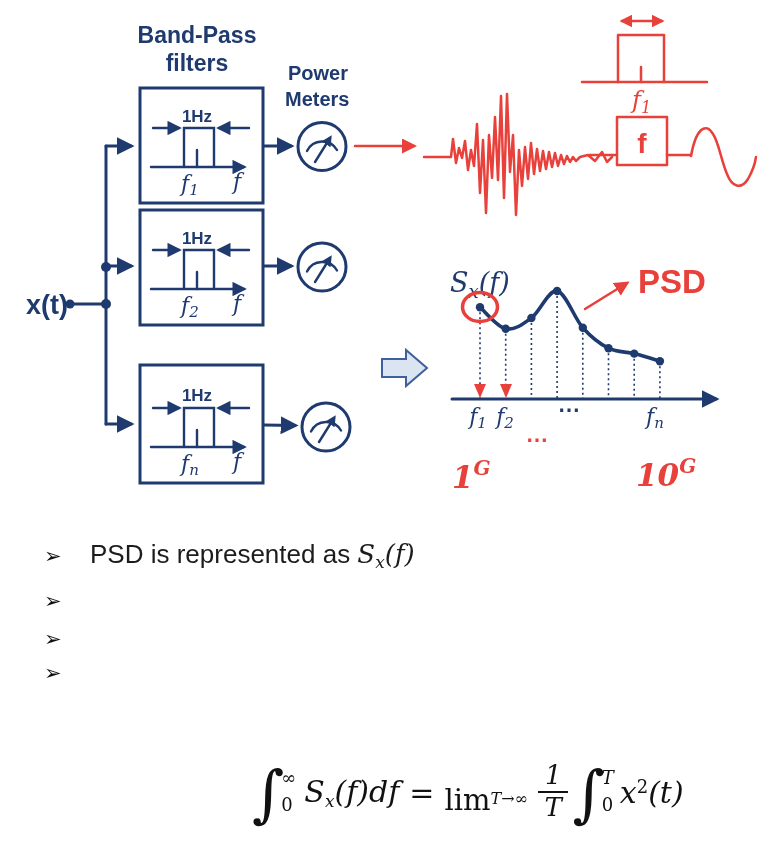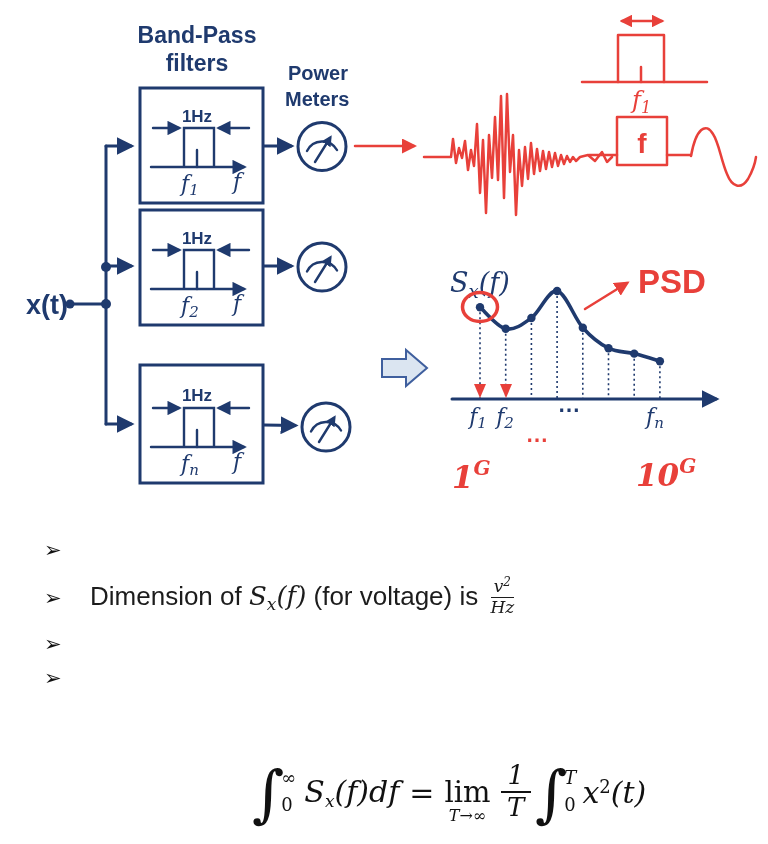--- a/index.html
+++ b/index.html
@@ -239,6 +239,7 @@
 <div class="bullets">
   <div class="bullet b1">
     <span class="marker">➢</span>
+    <span class="btext"><span>PSD is represented as </span><span class="m">S</span><span class="msub">x</span><span class="m">(f)</span></span>
   </div>
   <div class="bullet b2">
     <span class="marker">➢</span>

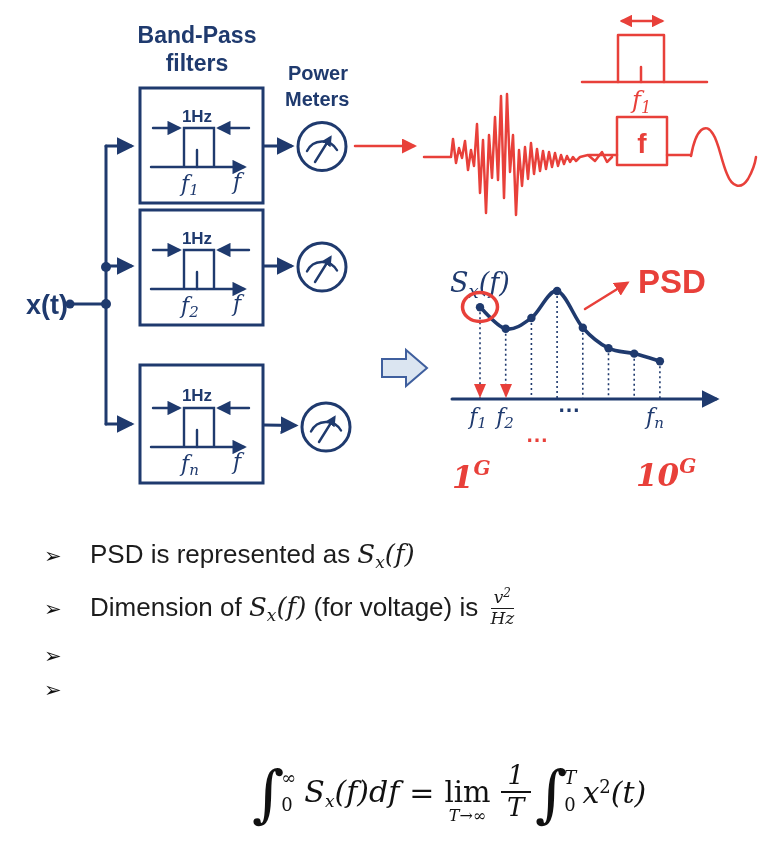--- a/index.html
+++ b/index.html
@@ -243,10 +243,6 @@
   </div>
   <div class="bullet b2">
     <span class="marker">➢</span>
-    <span class="btext"><span>Dimension of </span><span class="m">S</span><span class="msub">x</span><span class="m">(f)</span><span> (for voltage) is </span><span class="frac">
-            <span class="num"><span class="m">v</span><span class="fsup">2</span></span>
-            <span class="den m">Hz</span>
-          </span></span>
   </div>
   <div class="bullet b3">
     <span class="marker">➢</span>

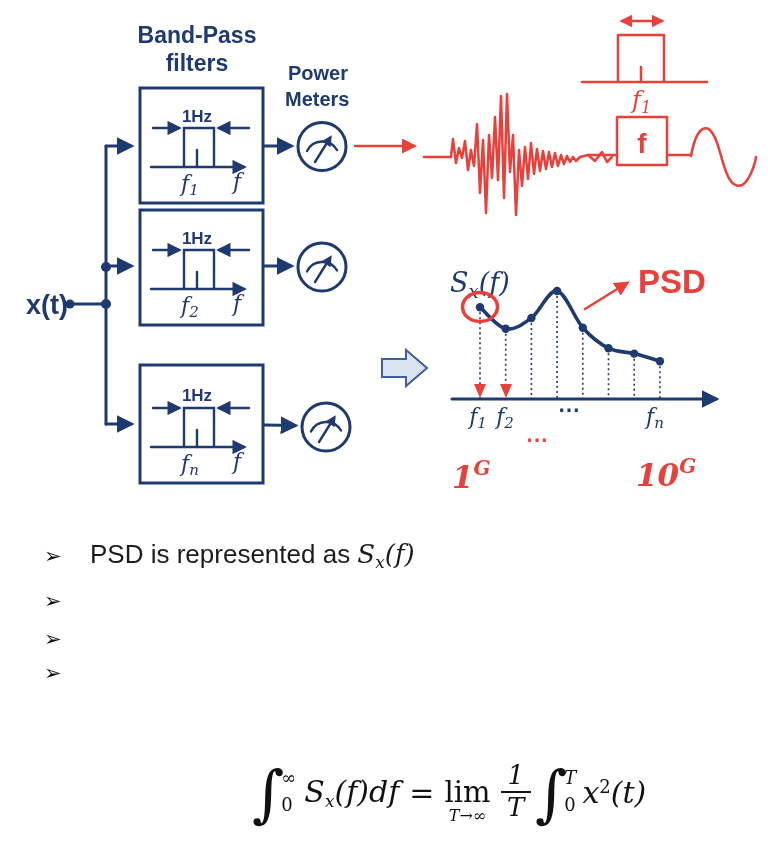--- a/index.html
+++ b/index.html
@@ -63,7 +63,7 @@
            font-size:18px;padding:4px 0 6px;margin-left:-3px;}
   .it{font-style:italic;}
   .eq{margin:0 10px;font-size:30px;}
-  .limwrap{display:inline-flex;flex-direction:column;align-items:center;margin:0 6px 0 0;transform:translateY(8px);}
+  .limwrap{display:inline-flex;flex-direction:row;align-items:center;margin:0 6px 0 0;transform:translateY(8px);}
   .limtext{font-size:29px;}
   .limsub{font-size:16px;font-style:italic;margin-top:-3px;}
   .efrac{display:inline-flex;flex-direction:column;align-items:center;font-size:26px;

